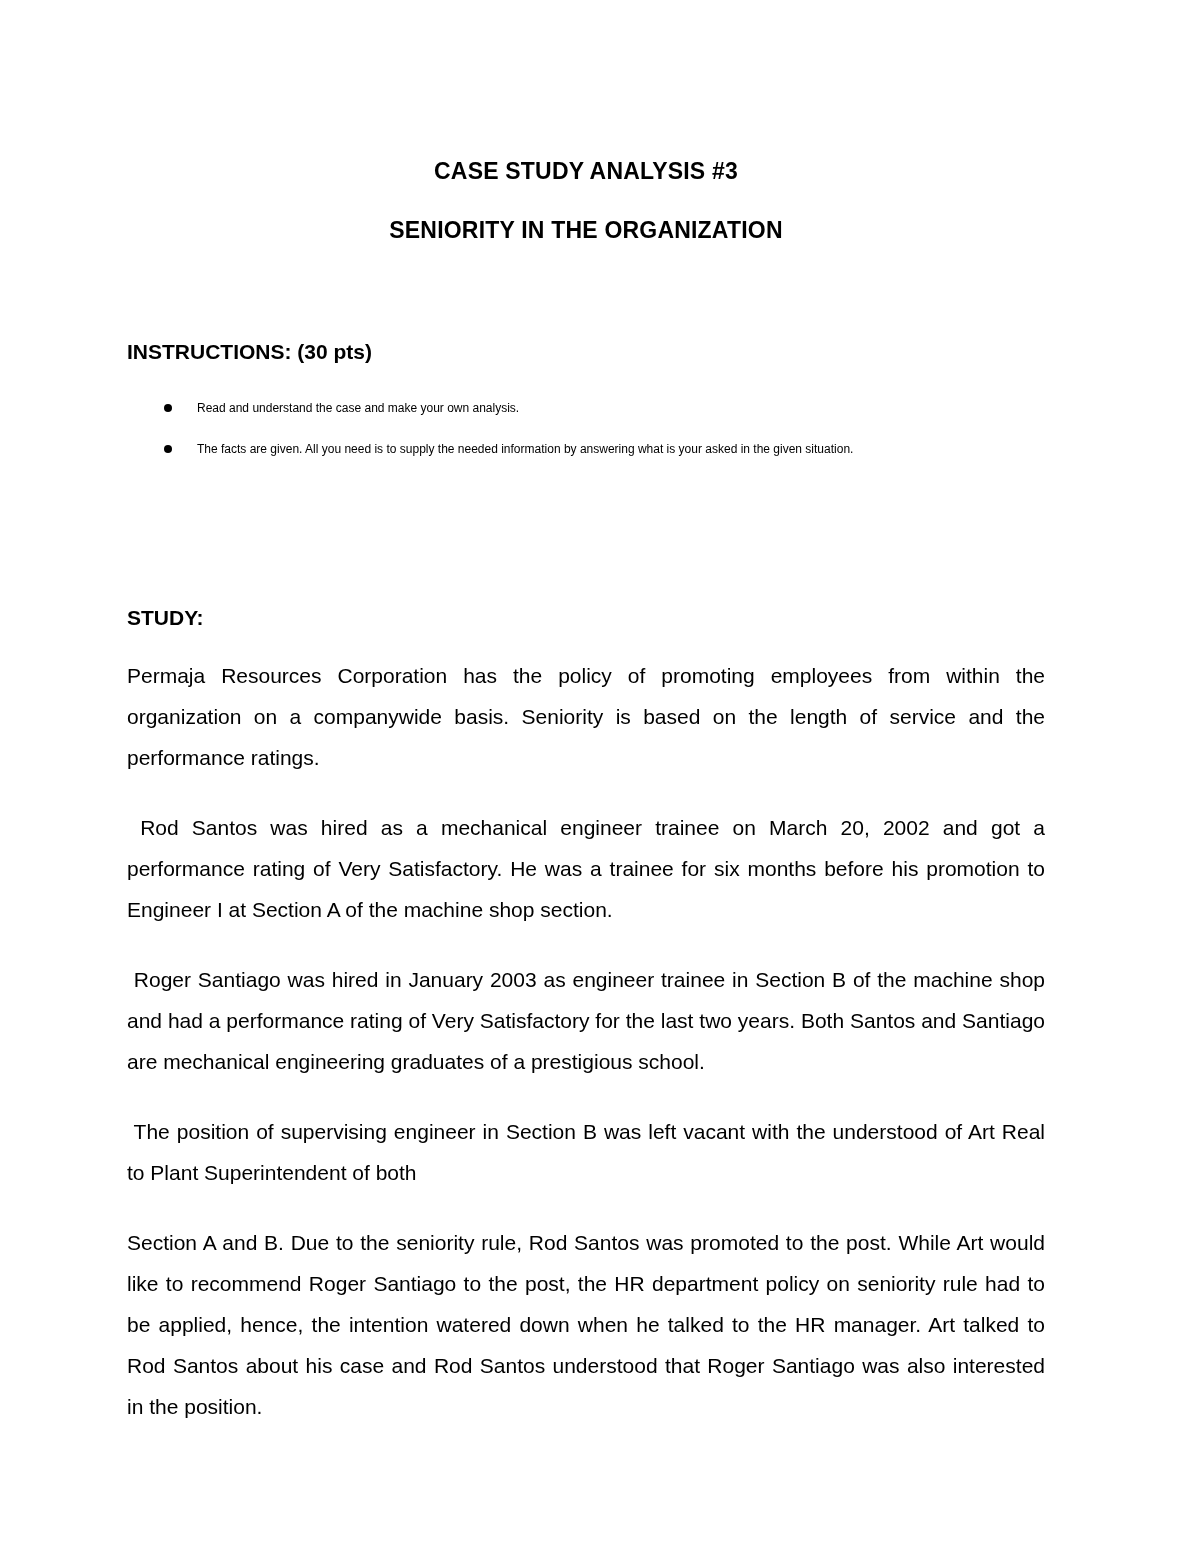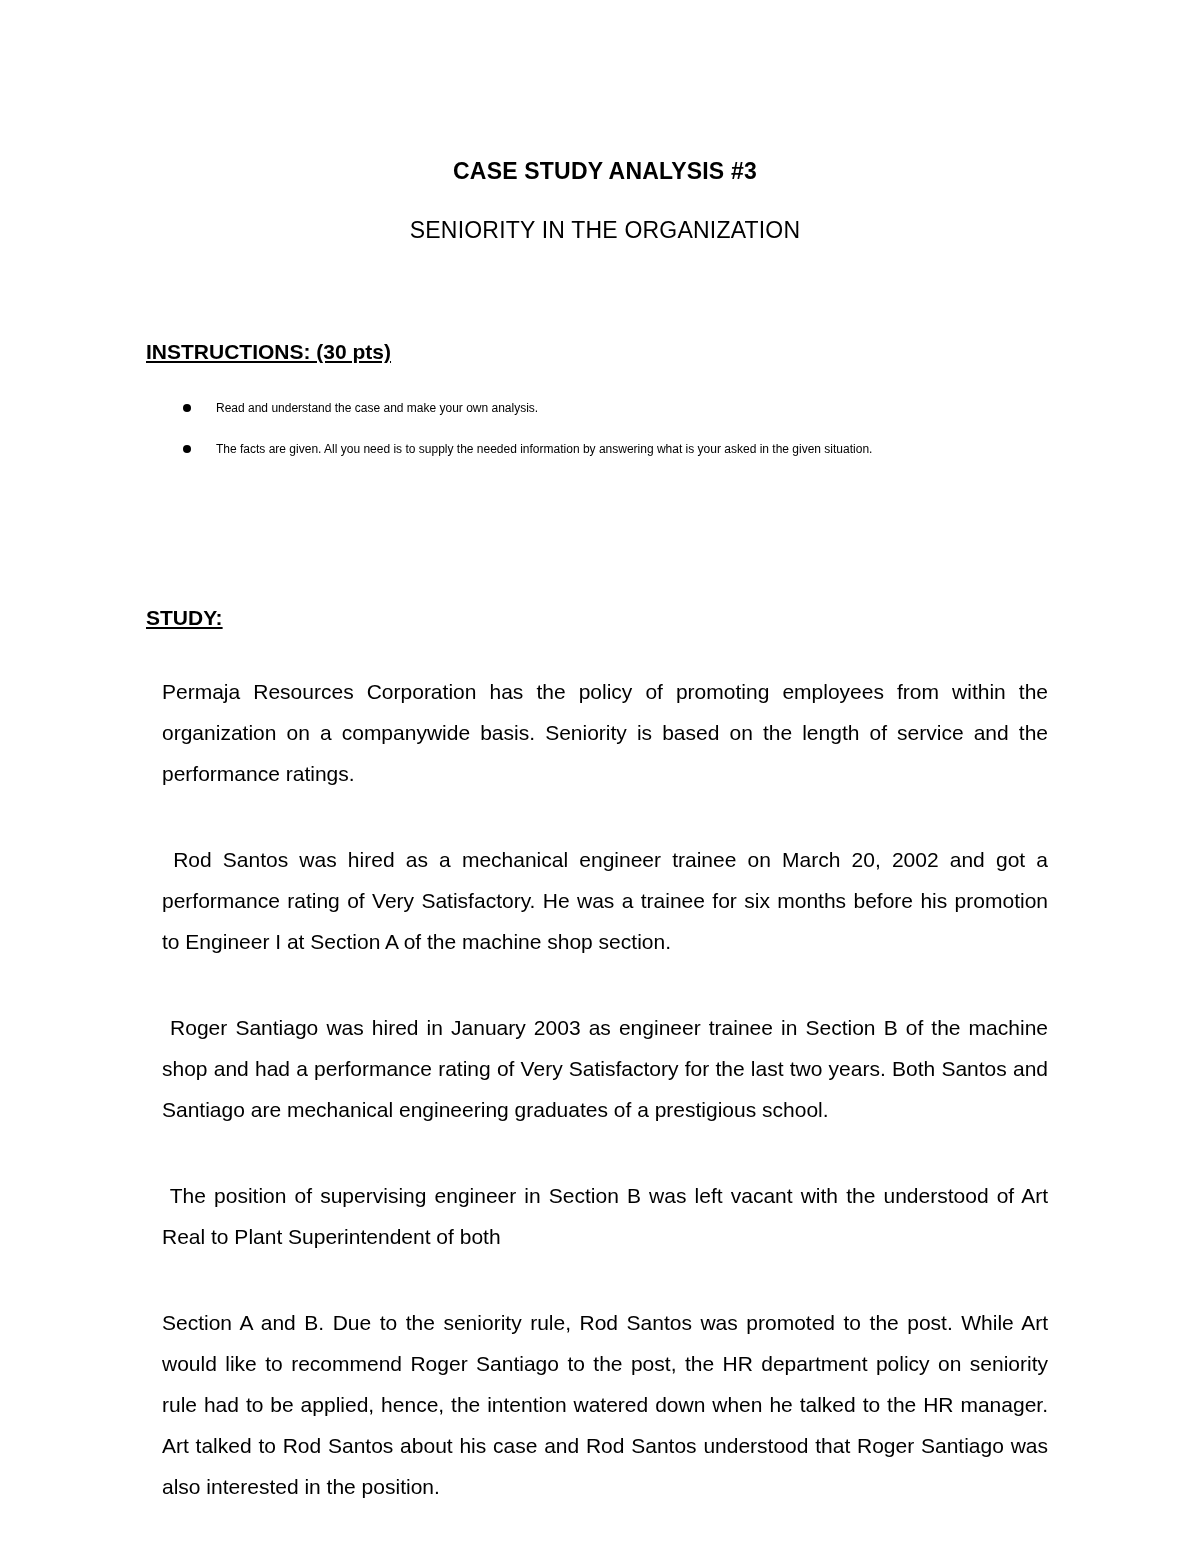--- a/index.html
+++ b/index.html
@@ -25,7 +25,7 @@
   }
   .content {
     position: absolute;
-    left: 146px;
+    left: 127px;
     top: 0;
     width: 918px;
   }

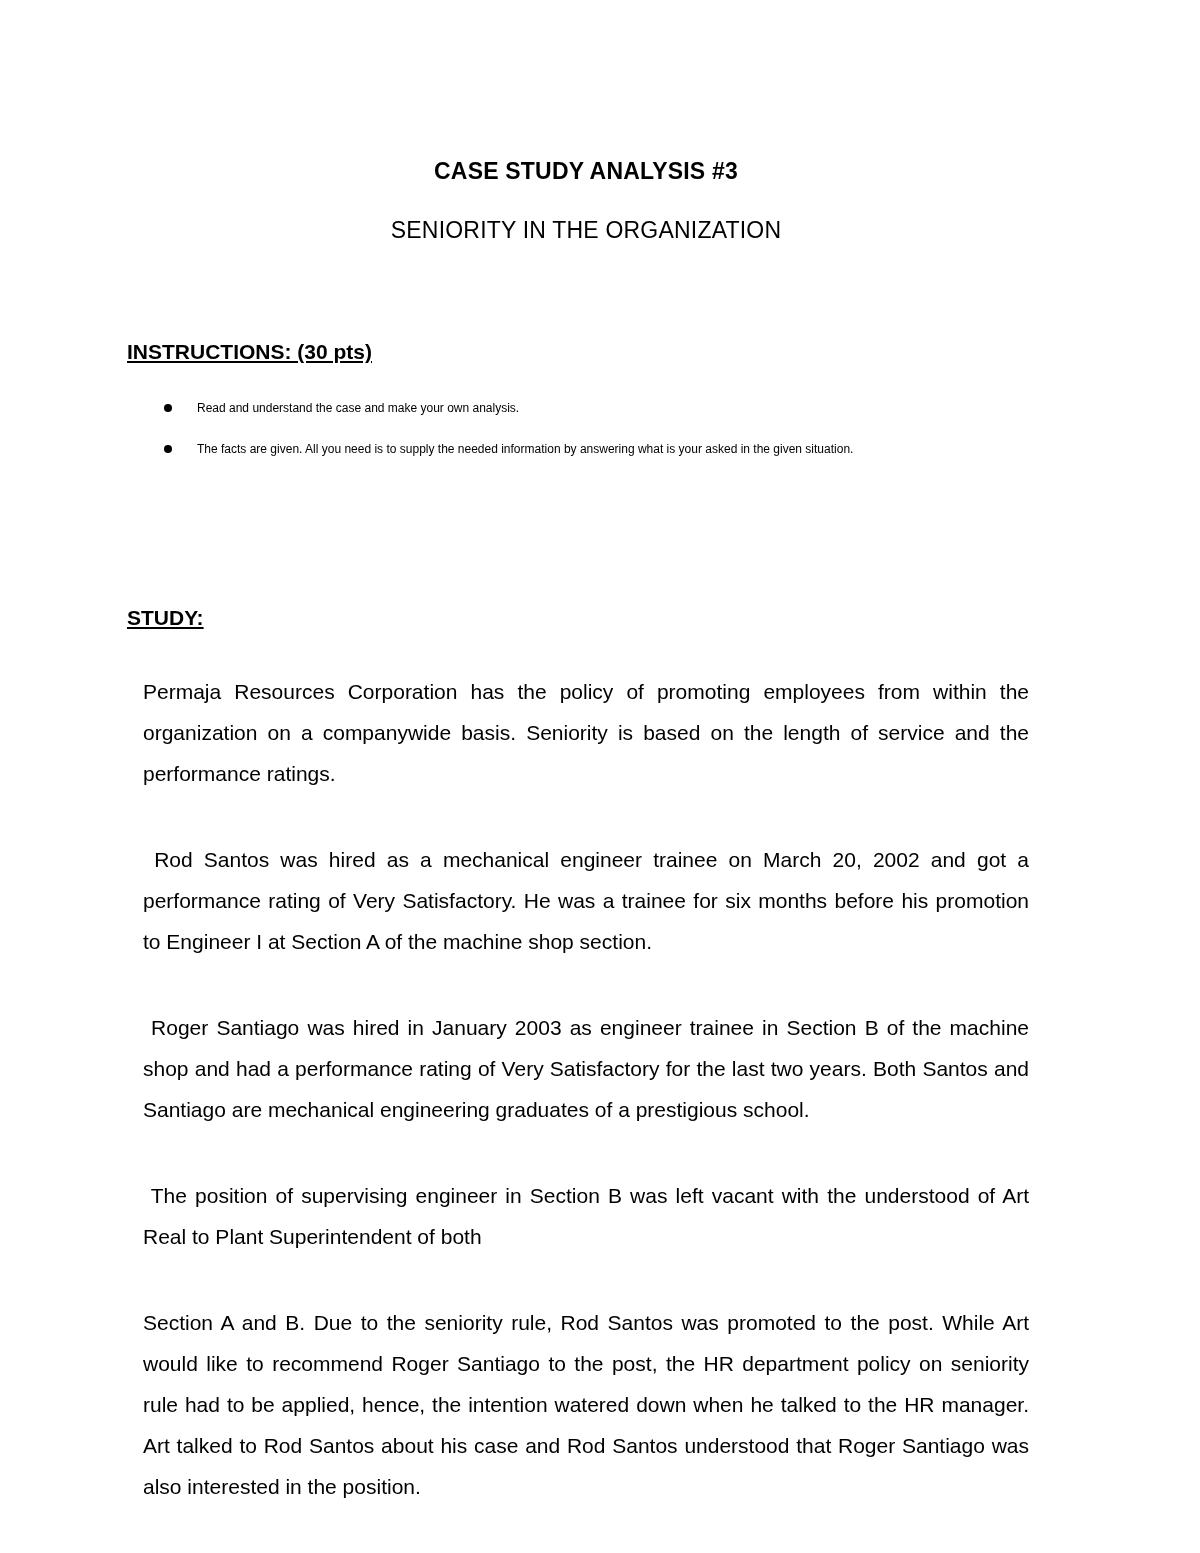--- a/index.html
+++ b/index.html
@@ -42,7 +42,7 @@
   }
   .doc-subtitle {
     font-size: 23px;
-    font-weight: normal;
+    font-weight: bold;
     letter-spacing: 0.2px;
     line-height: 1.0;
     margin: 0;

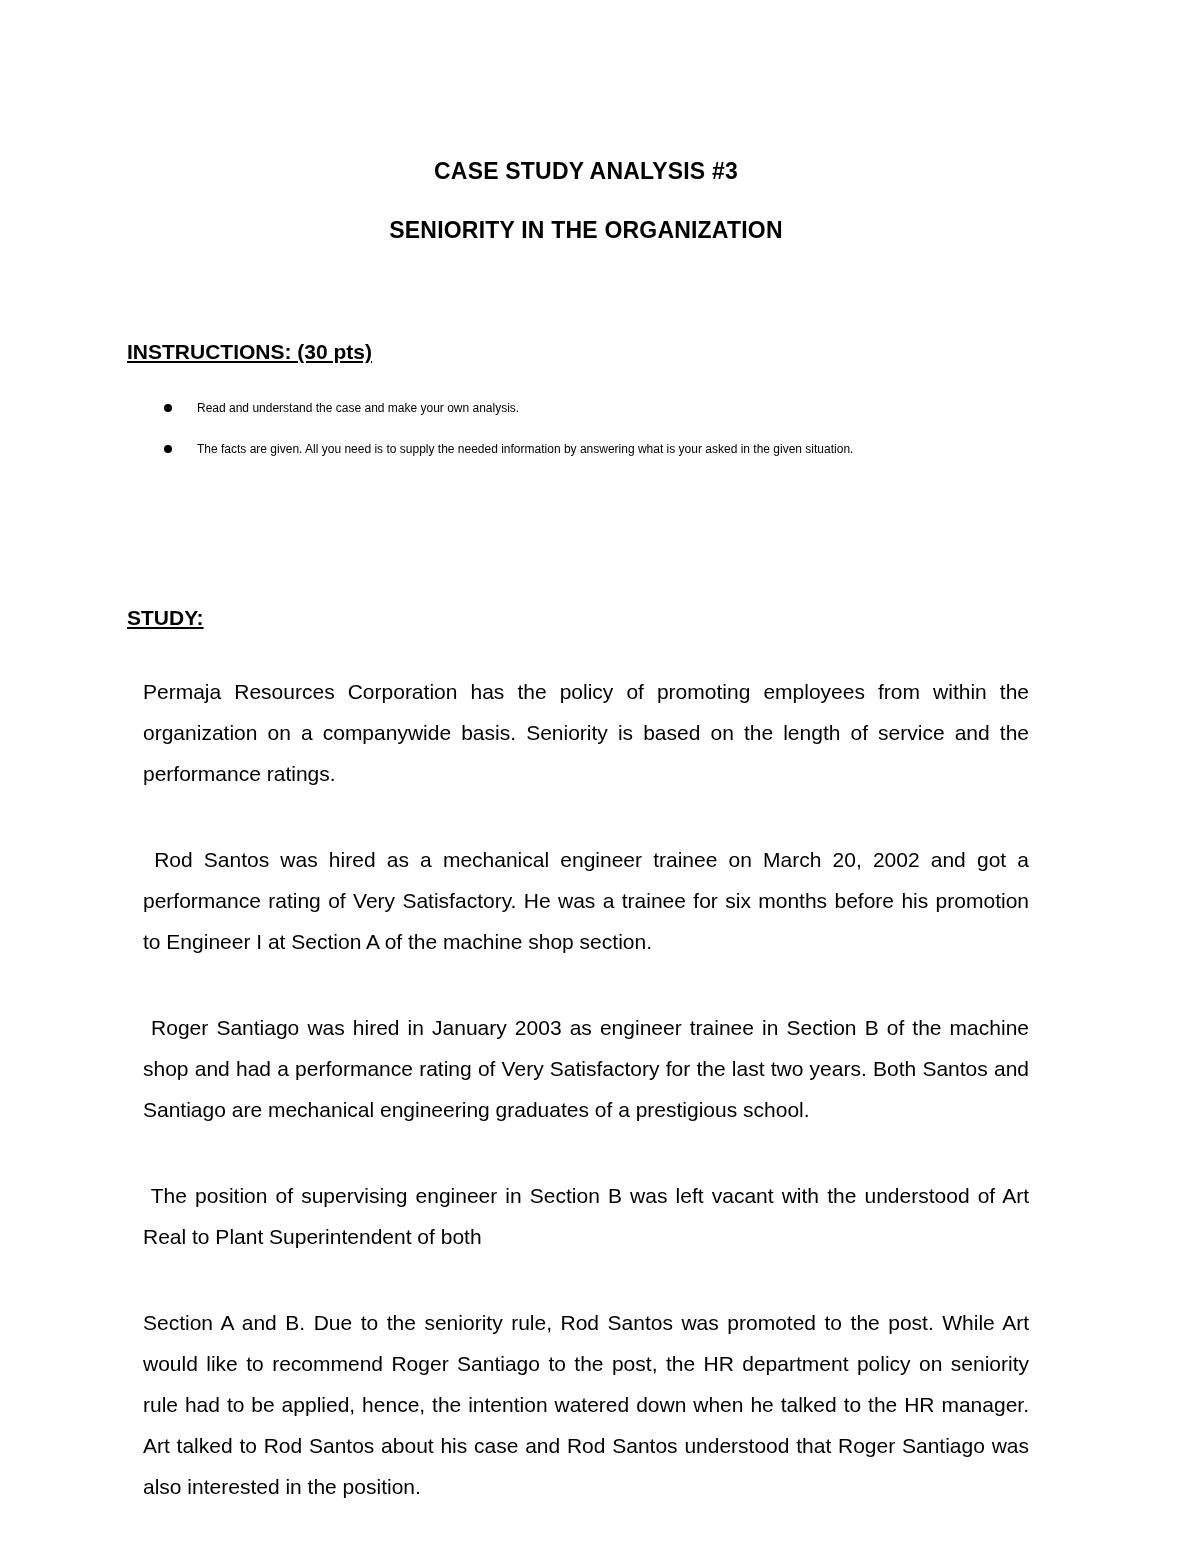--- a/index.html
+++ b/index.html
@@ -53,7 +53,6 @@
     font-weight: bold;
     line-height: 1.0;
     margin: 0;
-    text-decoration: underline;
   }
   .instructions-heading {
     padding-top: 99px;

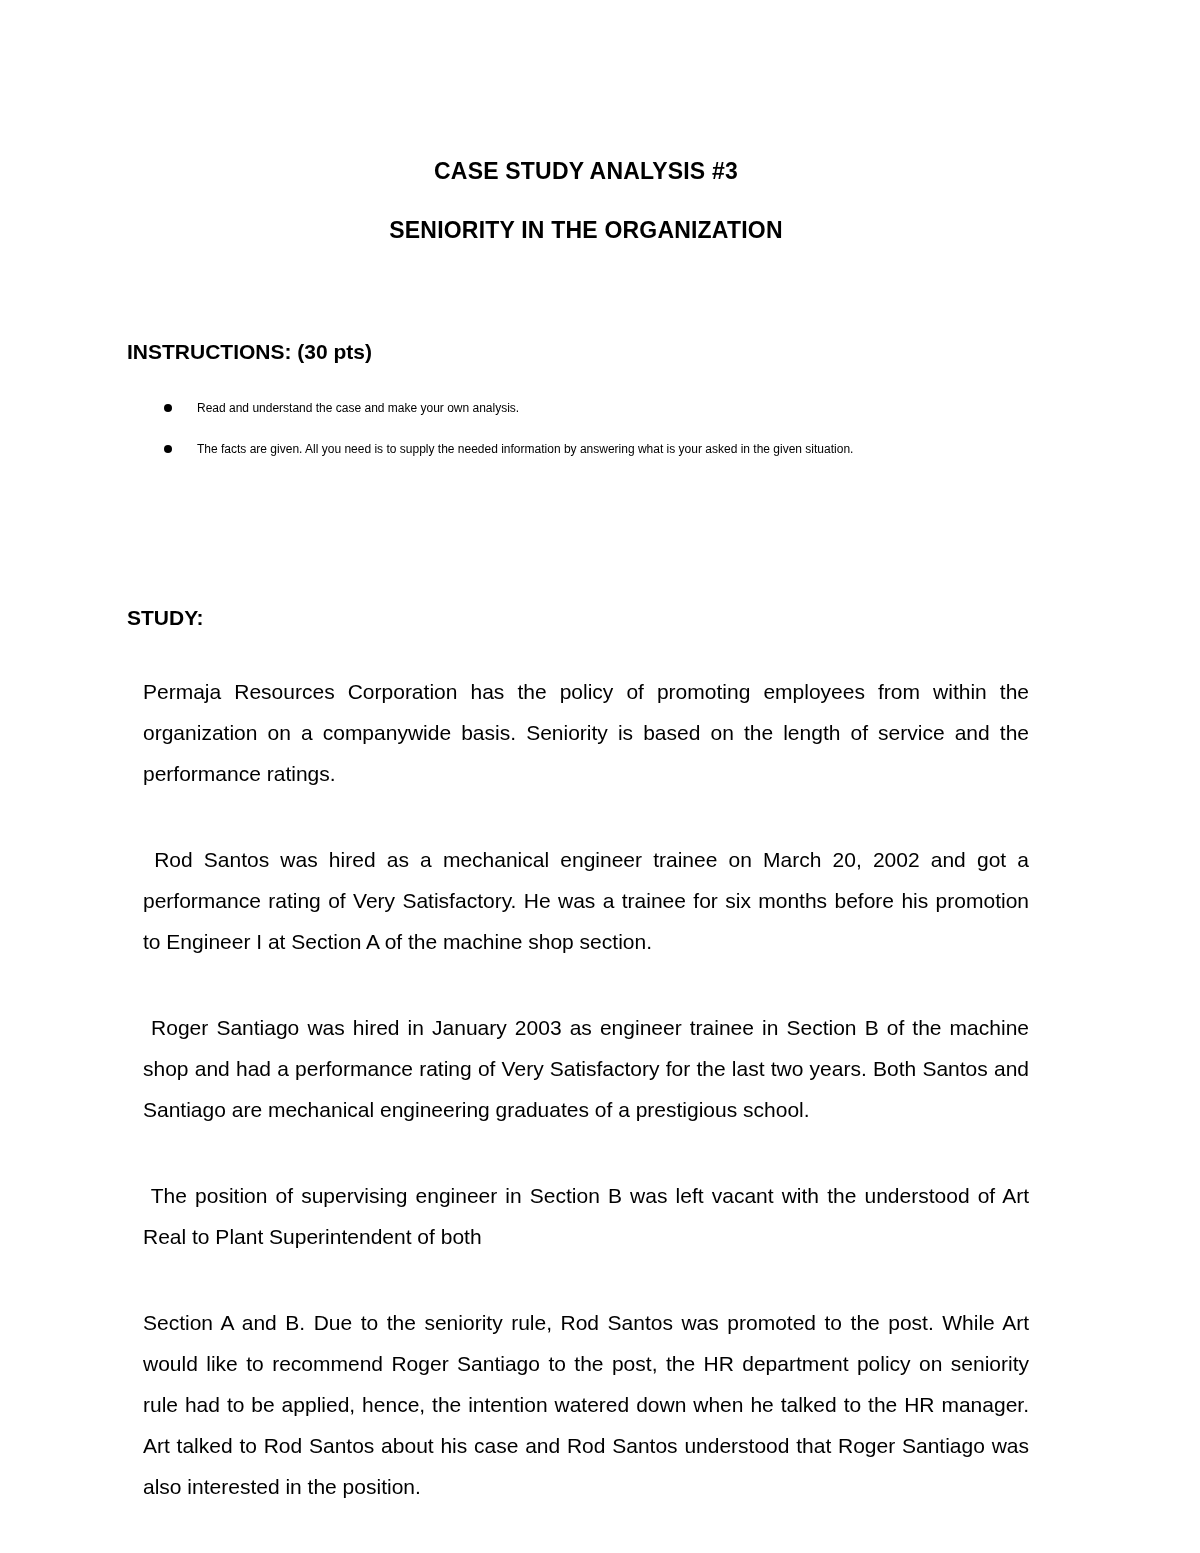--- a/index.html
+++ b/index.html
@@ -89,7 +89,7 @@
     font-size: 21px;
     line-height: 41px;
     text-align: justify;
-    margin: 16px;
+    margin: 0;
     padding-top: 29px;
   }
   p.body-par.first-fact {

